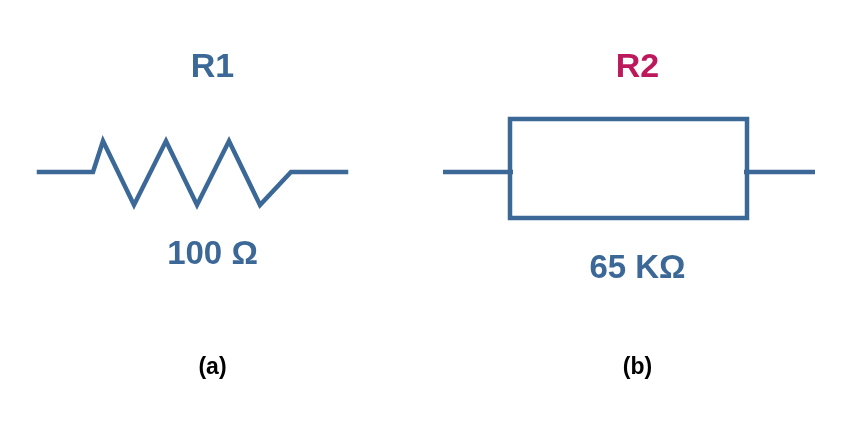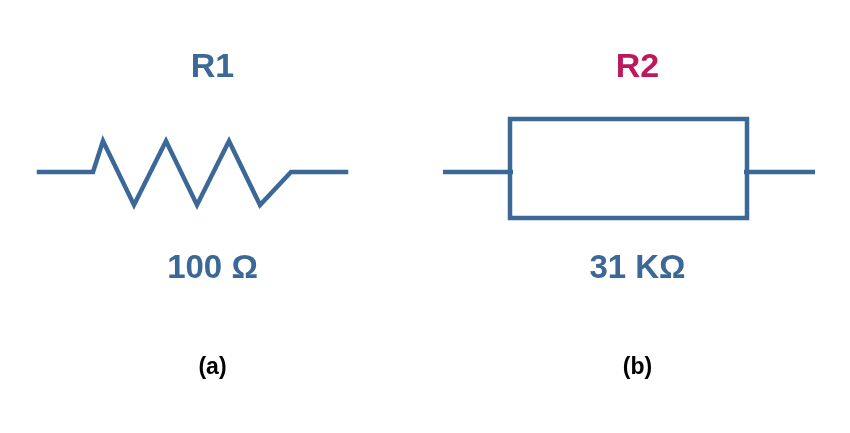--- a/index.html
+++ b/index.html
@@ -49,7 +49,7 @@
     color: #3B6897;
     line-height: 1;
   }
-  #value-a { top: 250px; text-align: center; }
+  #value-a { top: 236px; text-align: center; }
   #value-b { top: 250px; }
 
   .caption {

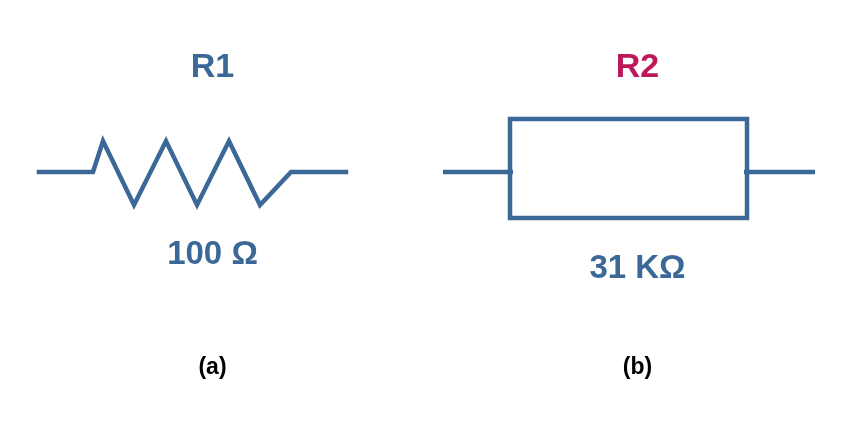--- a/index.html
+++ b/index.html
@@ -101,7 +101,7 @@
       <line id="lead-right-b" x1="319" y1="172" x2="390" y2="172" stroke="#3B6897" stroke-width="4.5" stroke-linecap="butt"></line>
     </svg>
 
-    <div class="value" id="value-b" style="color: rgb(59, 104, 151);">31 KΩ</div>
+    <div class="value" id="value-b" style="color: rgb(59, 104, 151);">65 KΩ</div>
 
     <div class="caption" id="caption-b" style="color: rgb(0, 0, 0);">(b)</div>
   </div>

